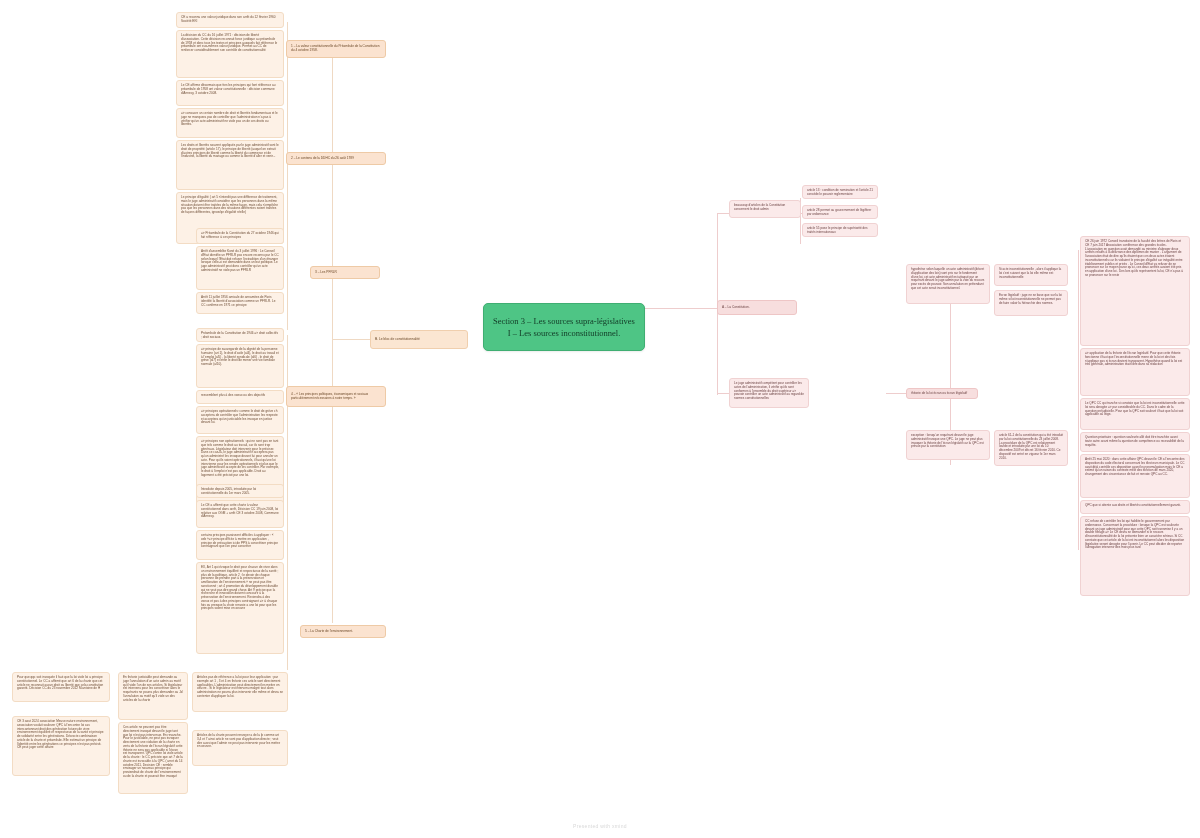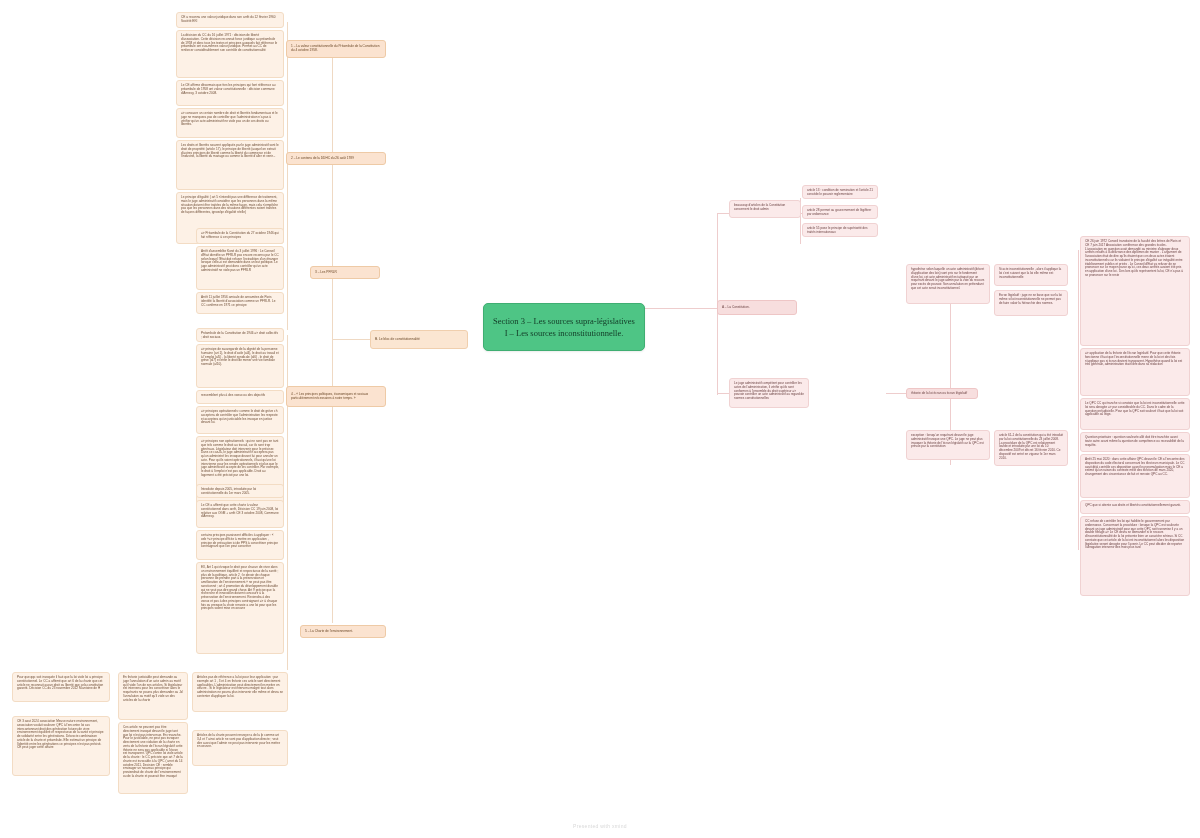--- a/index.html
+++ b/index.html
@@ -116,7 +116,7 @@
   <div class="node center" style="left:483px;top:303px;width:162px;height:48px;">
     <div>
       <div>Section 3 – Les sources supra-législatives</div>
-      <div>I – Les sources inconstitutionnelle.</div>
+      <div>I – Les sources inconstitutionnel.</div>
     </div>
   </div>
 

